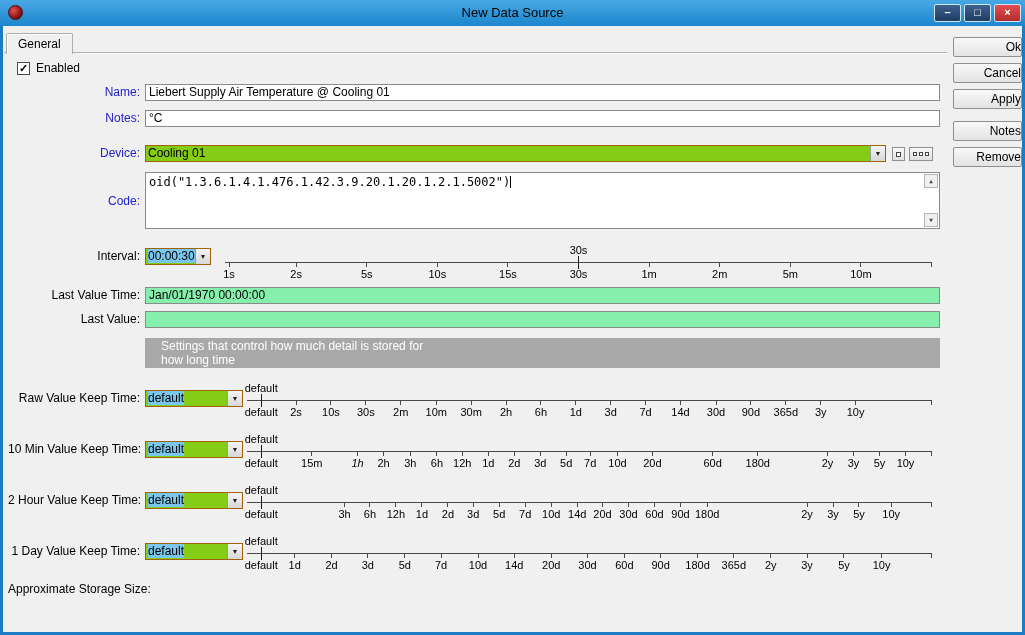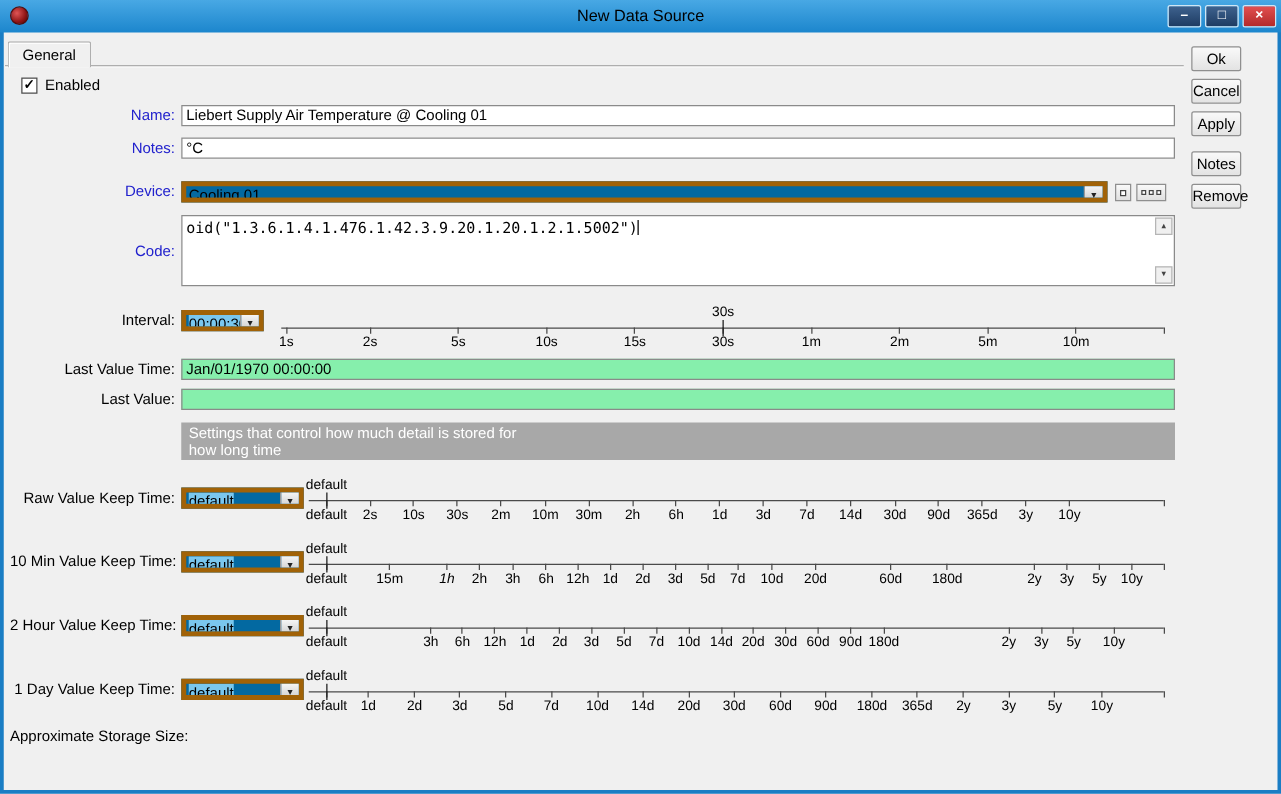--- a/index.html
+++ b/index.html
@@ -18,8 +18,8 @@
   .tabline{position:absolute;left:4px;top:52px;width:943px;border-top:1px solid #aeaeae;box-shadow:0 1px 0 #fbfbfb}
   .tab{position:absolute;left:6px;top:33px;height:21px;padding:0 11px;line-height:20px;background:#f0f0f0;
     border:1px solid #aeaeae;border-bottom:none;border-radius:2px 2px 0 0;z-index:2;box-shadow:inset 1px 1px 0 #fff}
-  .btn{position:absolute;left:953px;width:40px;height:20px;background:linear-gradient(#f9f9f9,#e3e3e3);
-    border:1px solid #8f8f8f;border-radius:2px;text-align:center;line-height:18px;cursor:default}
+  .btn{position:absolute;left:953px;width:69px;height:20px;background:linear-gradient(#f9f9f9,#e3e3e3);
+    border:1px solid #8f8f8f;border-radius:2px;text-align:right;line-height:18px;cursor:default}
   .lbl{position:absolute;left:8px;width:132px;text-align:right;height:17px;line-height:17px;white-space:nowrap}
   .lbl.blue{color:#2121cd}
   .field{position:absolute;height:17px;background:#fff;border:1px solid #8a8a8a;line-height:15px;

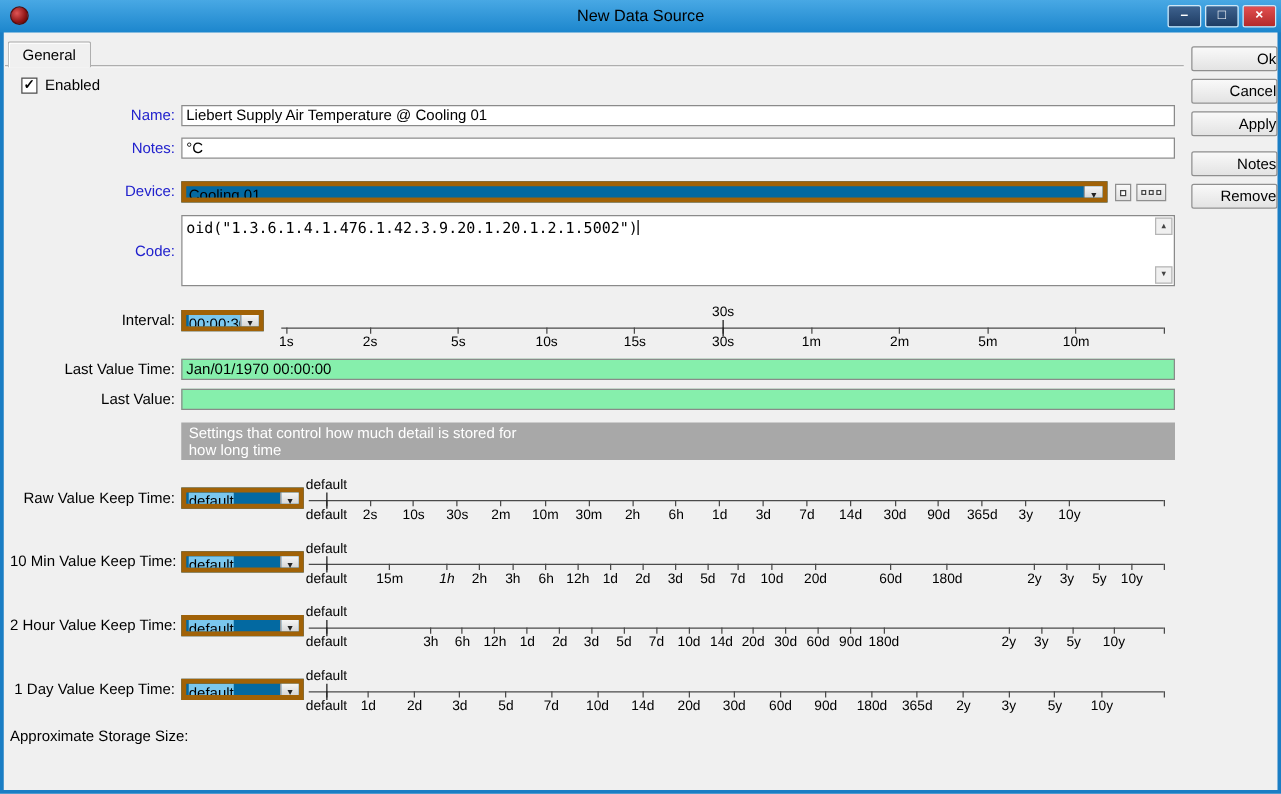--- a/index.html
+++ b/index.html
@@ -25,7 +25,7 @@
   .field{position:absolute;height:17px;background:#fff;border:1px solid #8a8a8a;line-height:15px;
     padding:0 3px;overflow:hidden;white-space:nowrap}
   .field.ro{background:#86efac}
-  .combo{position:absolute;height:17px;background:#0369a1;border:4px solid #a16207;display:flex}
+  .combo{position:absolute;height:17px;background:#84cc16;border:1px solid #a16207;display:flex}
   .combo .val{flex:1;line-height:15px;padding:0 2px;overflow:hidden;white-space:nowrap}
   .hl{background:#7ac7ee}
   .combo .arrow{width:15px;background:linear-gradient(#f5f5f5,#d7d7d7);border-left:1px solid #9a9a9a;

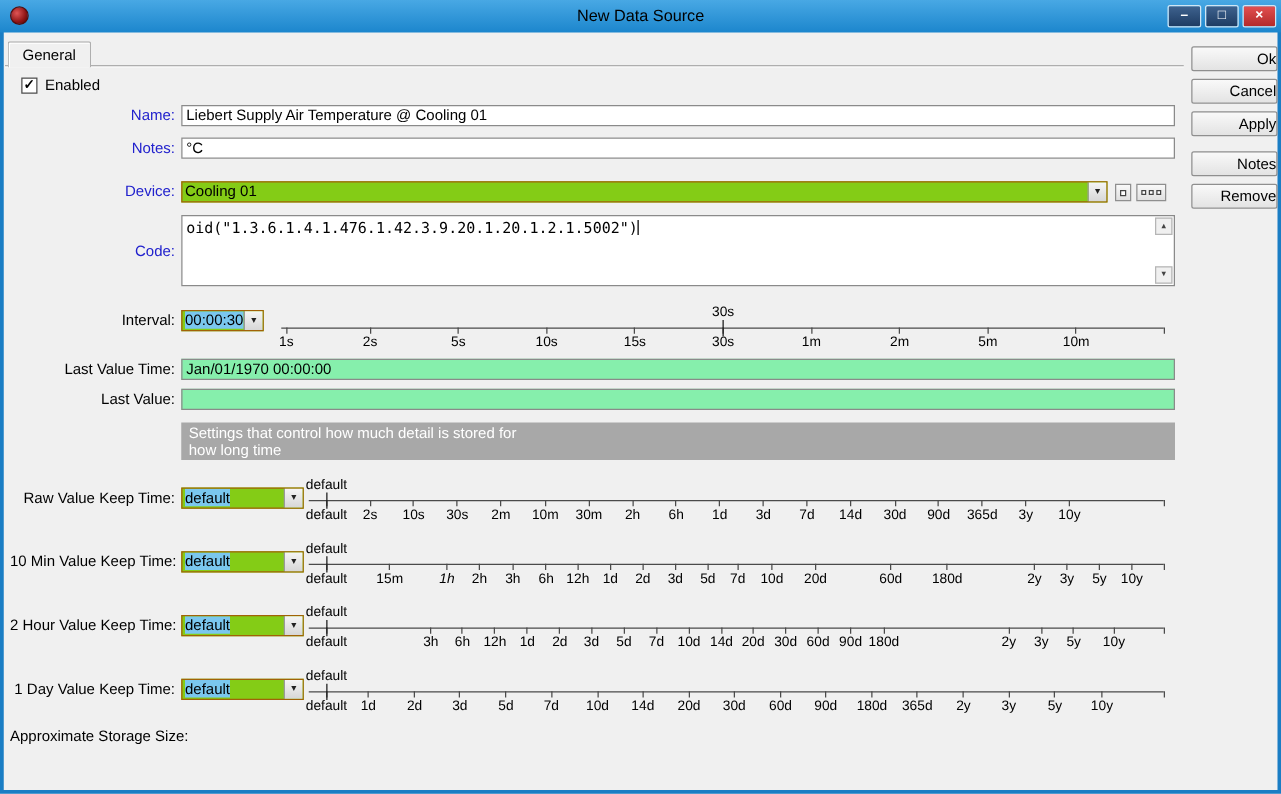--- a/index.html
+++ b/index.html
@@ -43,7 +43,7 @@
     justify-content:space-between}
   .sbtn{height:14px;background:#f0f0f0;border:1px solid #b5b5b5;font-size:6px;text-align:center;line-height:12px;color:#444}
   .banner{position:absolute;left:145px;top:338px;width:795px;height:30px;background:#a8a8a8;color:#fff;
-    padding:1px 6px;line-height:14px}
+    padding:1px 16px;line-height:14px}
   .cb{position:absolute;left:17px;top:62px;width:13px;height:13px;background:#fff;border:1px solid #4a4a4a;
     font-size:11px;line-height:11px;text-align:center;font-weight:bold}
   .slider{position:absolute;height:36px}

